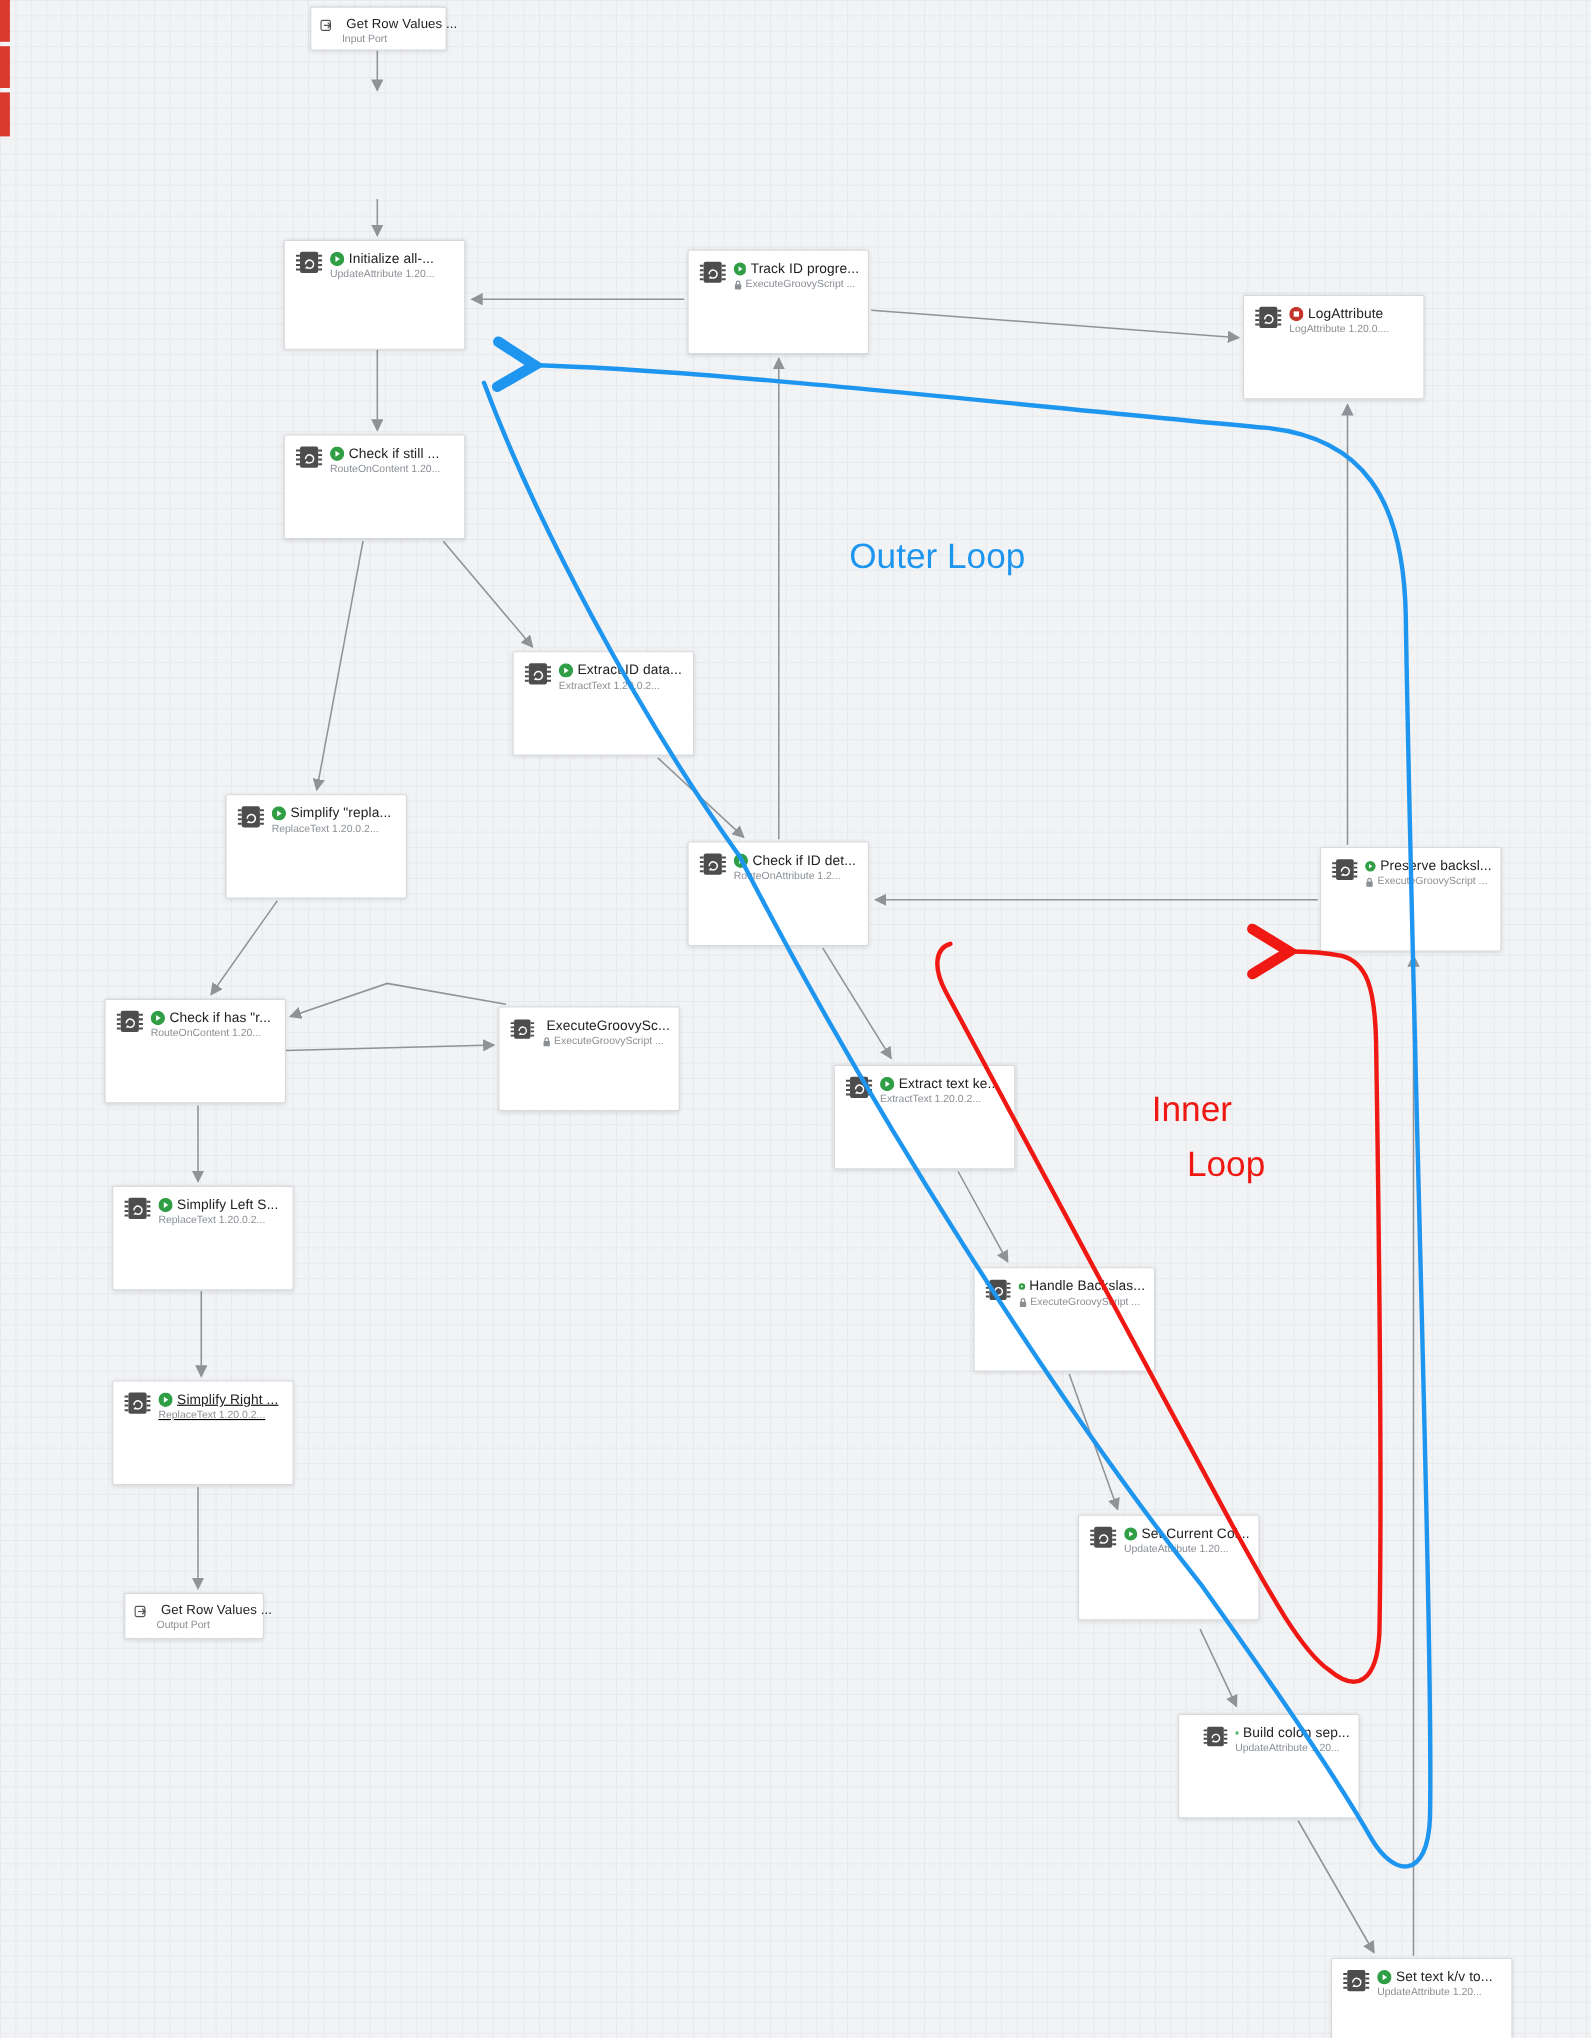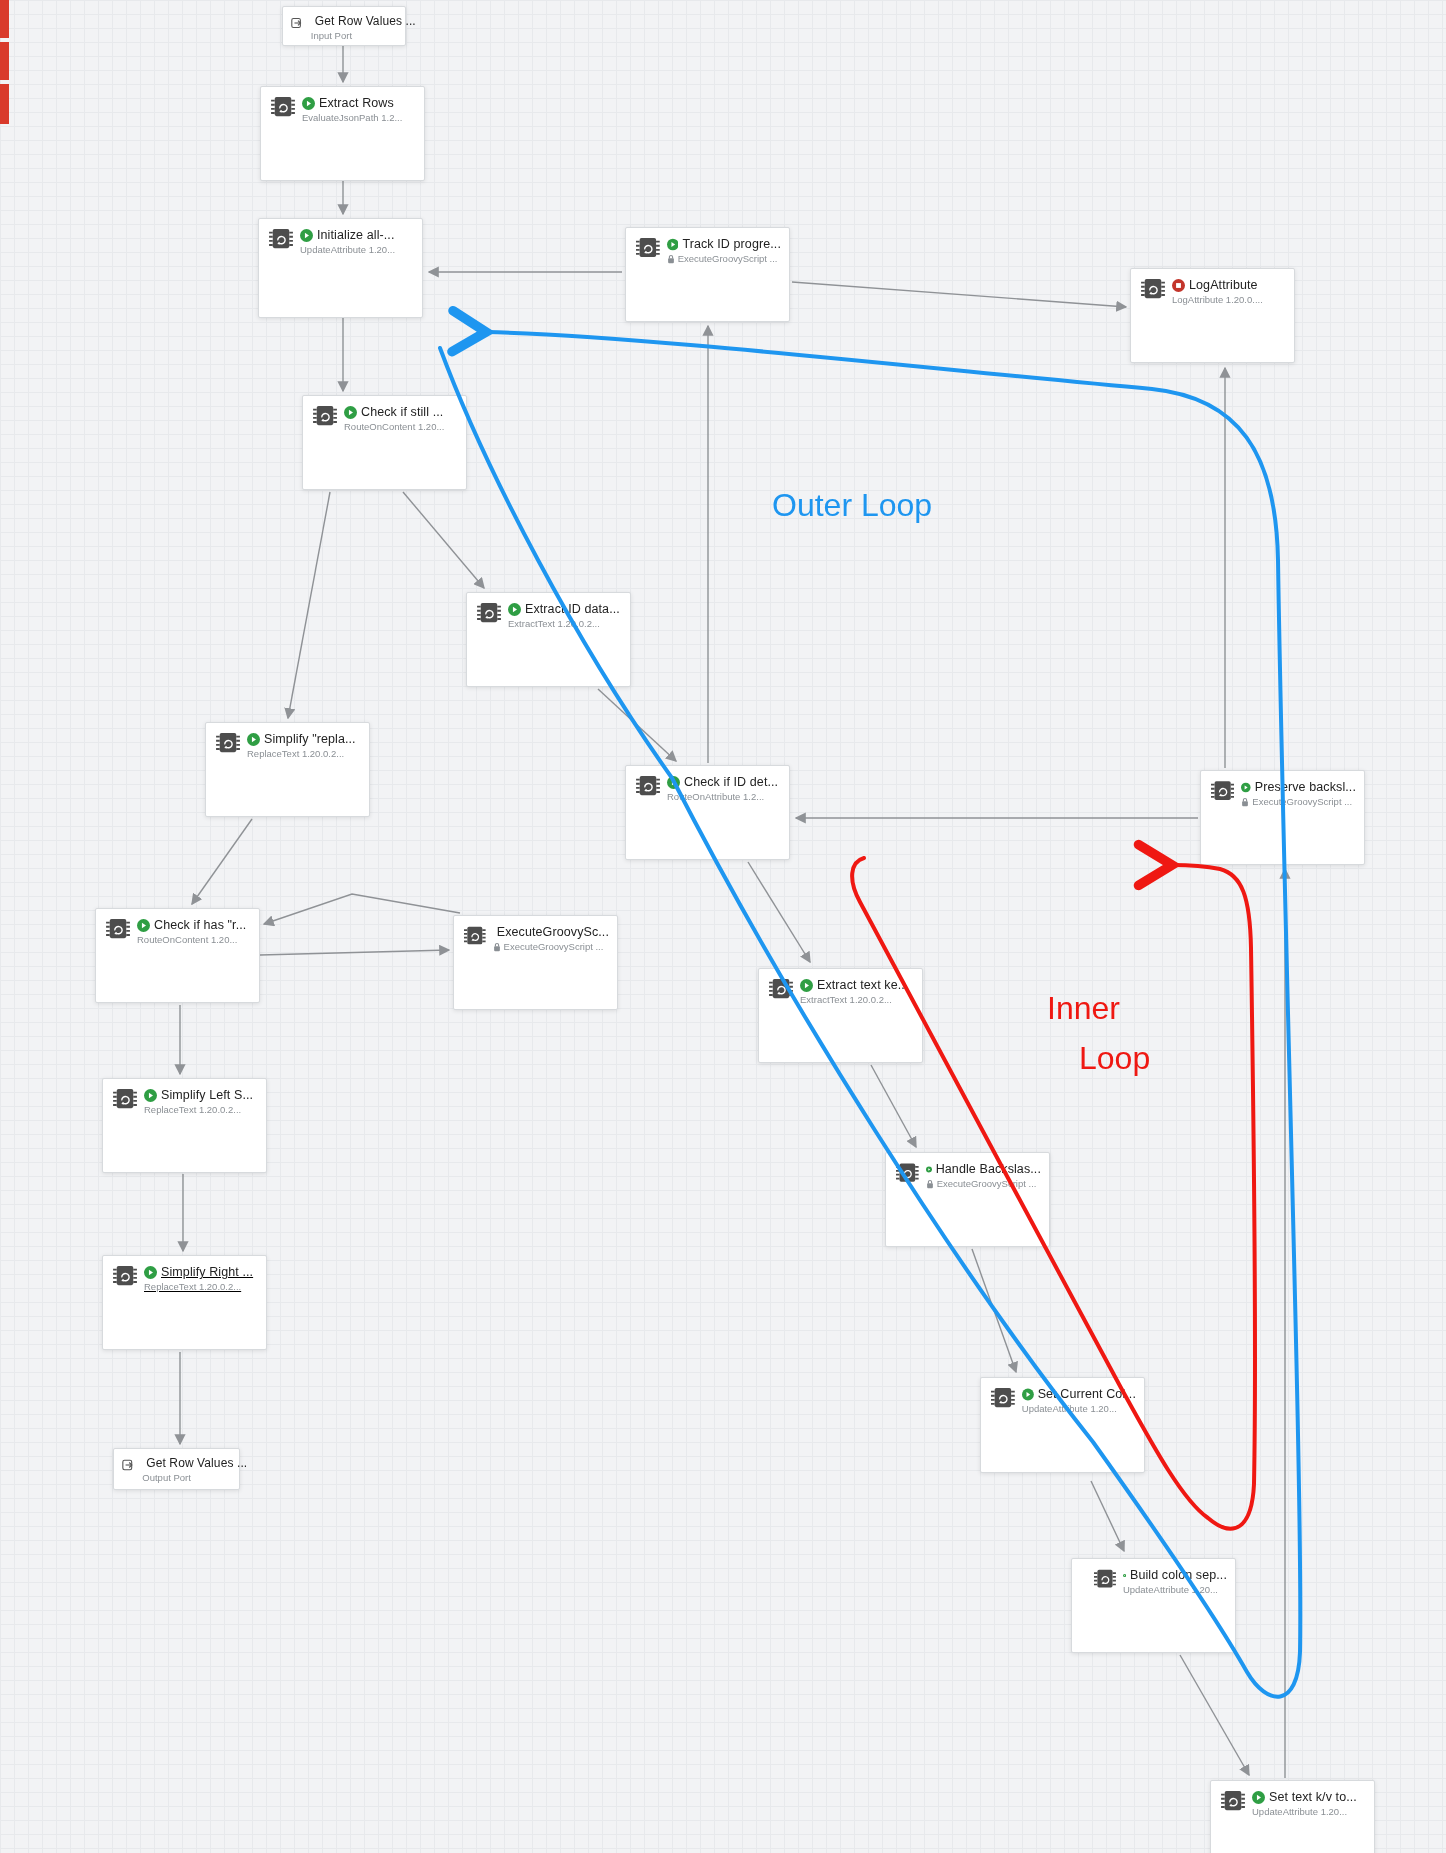--- a/index.html
+++ b/index.html
@@ -95,28 +95,6 @@
           </div>
         </div>
       </div>
-      <div class="node" style="left: 260px; top: 86px; width: 165px; height: 95px;">
-        <div class="node-head">
-          <svg viewBox="0 0 26 24" width="24" height="22">
-            <path d="M0 5h4M0 9.5h4M0 14h4M0 18.5h4M22 5h4M22 9.5h4M22 14h4M22 18.5h4" stroke="#4d4d4d" stroke-width="2"></path>
-            <rect x="4" y="1" width="18" height="21" rx="2" fill="#4d4d4d"></rect>
-            <path d="M9.5 13.5a4 4 0 1 1 1.2 2.6" fill="none" stroke="#fff" stroke-width="1.5"></path>
-            <path d="M9 17.5l1.8-2.4 1.2 2.8z" fill="#fff"></path>
-          </svg>
-          <div class="node-text">
-            <div class="title-row">
-              <svg viewBox="0 0 14 14" width="13" height="13">
-                <circle cx="7" cy="7" r="7" fill="#2f9e44"></circle>
-                <path d="M5.3 4.1l4.4 2.9-4.4 2.9z" fill="#fff"></path>
-              </svg>
-              <span class="title">Extract Rows</span>
-            </div>
-            <div class="sub-row">
-              <span class="subtitle">EvaluateJsonPath 1.2...</span>
-            </div>
-          </div>
-        </div>
-      </div>
       <div class="node" style="left: 258px; top: 218px; width: 165px; height: 100px;">
         <div class="node-head">
           <svg viewBox="0 0 26 24" width="24" height="22">

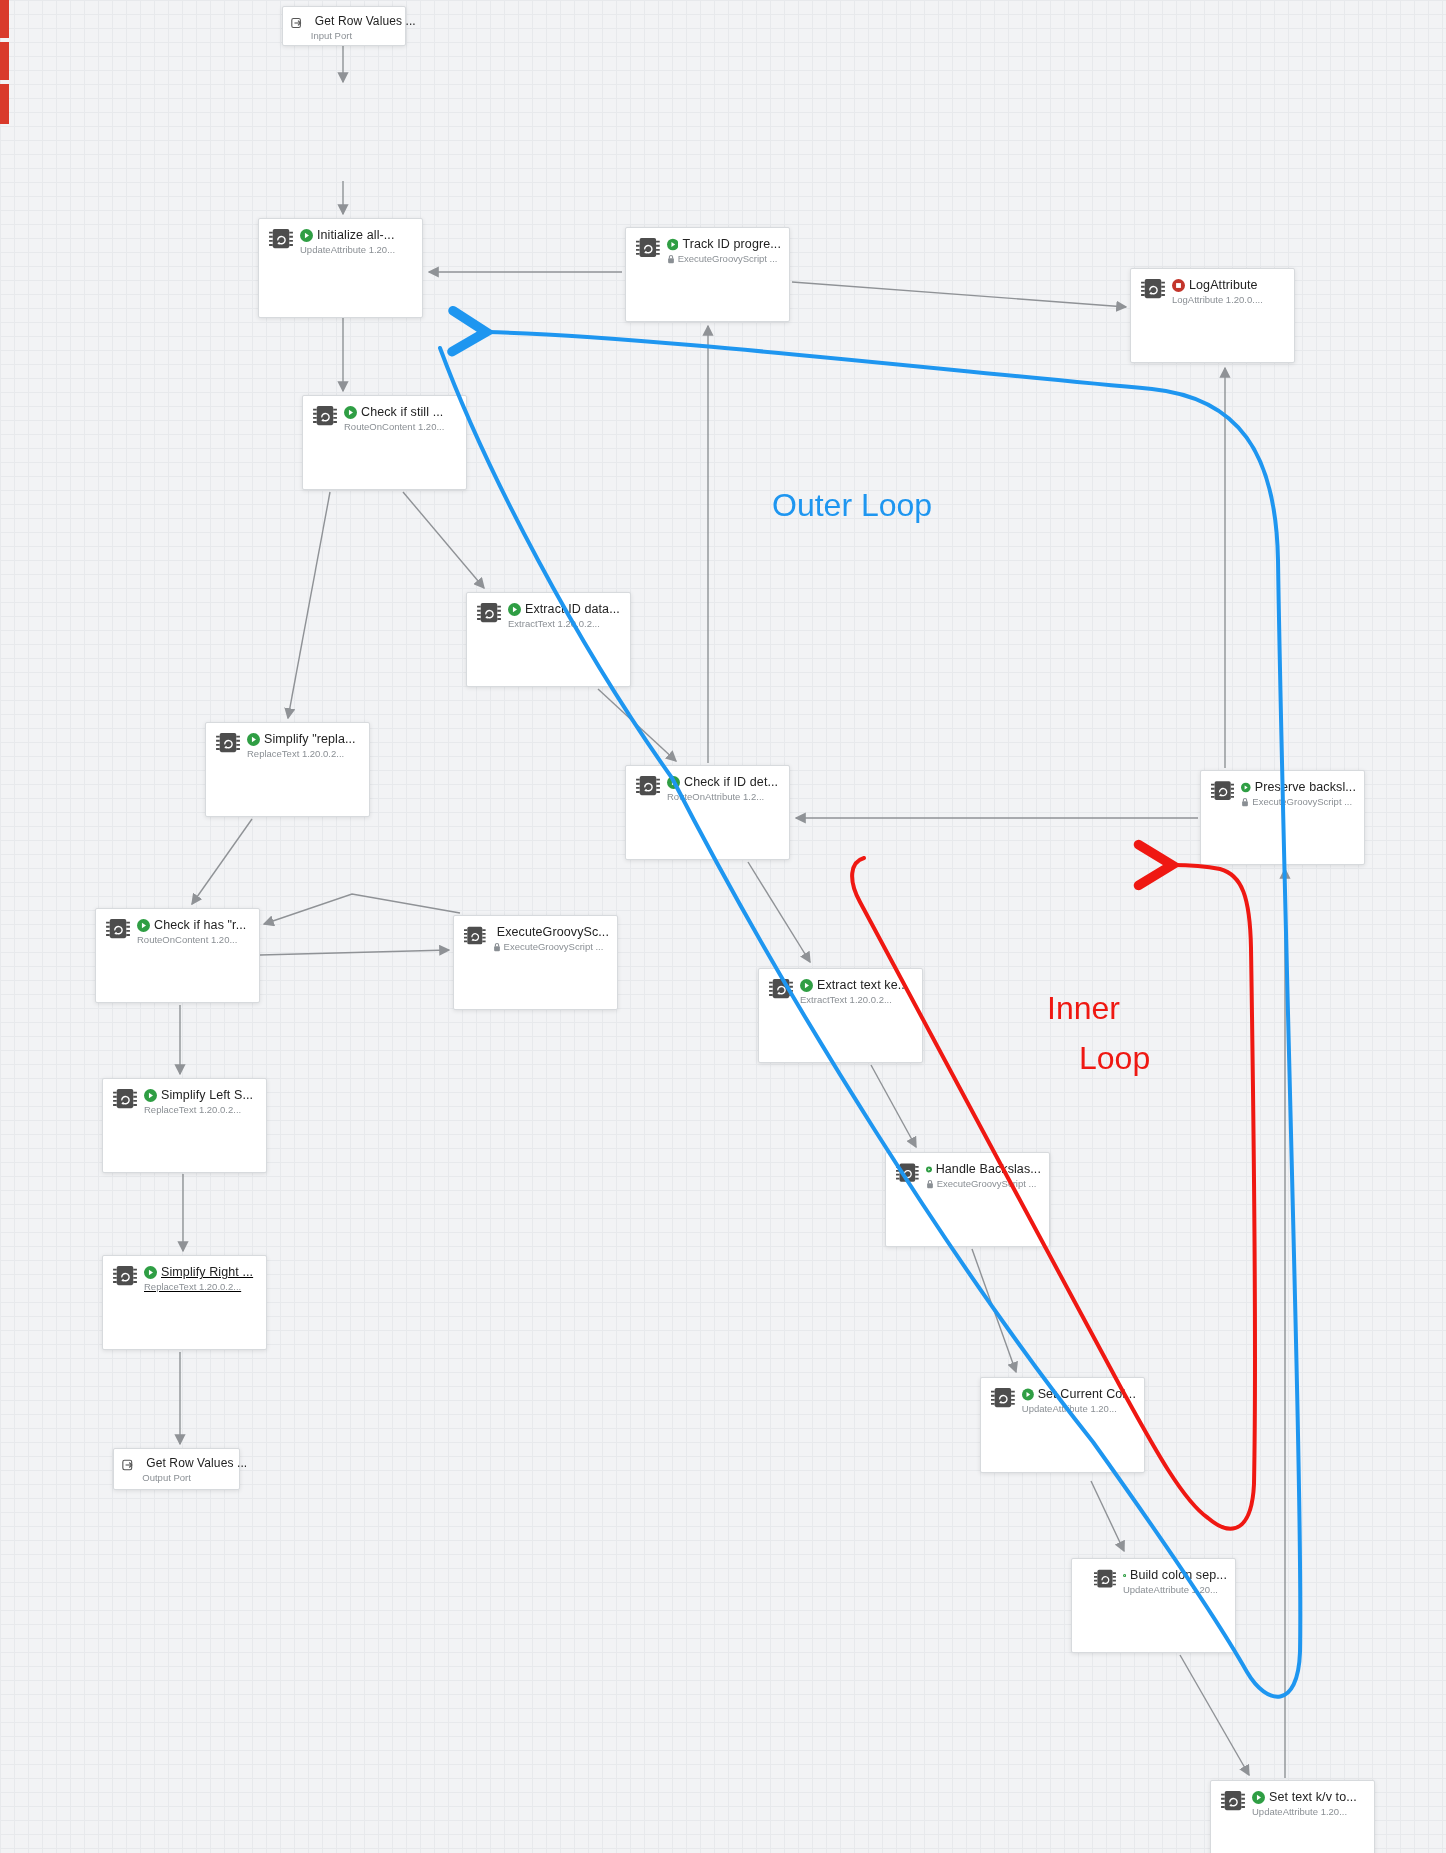--- a/index.html
+++ b/index.html
@@ -165,7 +165,7 @@
           </div>
         </div>
       </div>
-      <div class="node" style="left: 258px; top: 395px; width: 165px; height: 95px; margin-left: 44px;">
+      <div class="node" style="left: 258px; top: 395px; width: 165px; height: 95px;">
         <div class="node-head">
           <svg viewBox="0 0 26 24" width="24" height="22">
             <path d="M0 5h4M0 9.5h4M0 14h4M0 18.5h4M22 5h4M22 9.5h4M22 14h4M22 18.5h4" stroke="#4d4d4d" stroke-width="2"></path>

